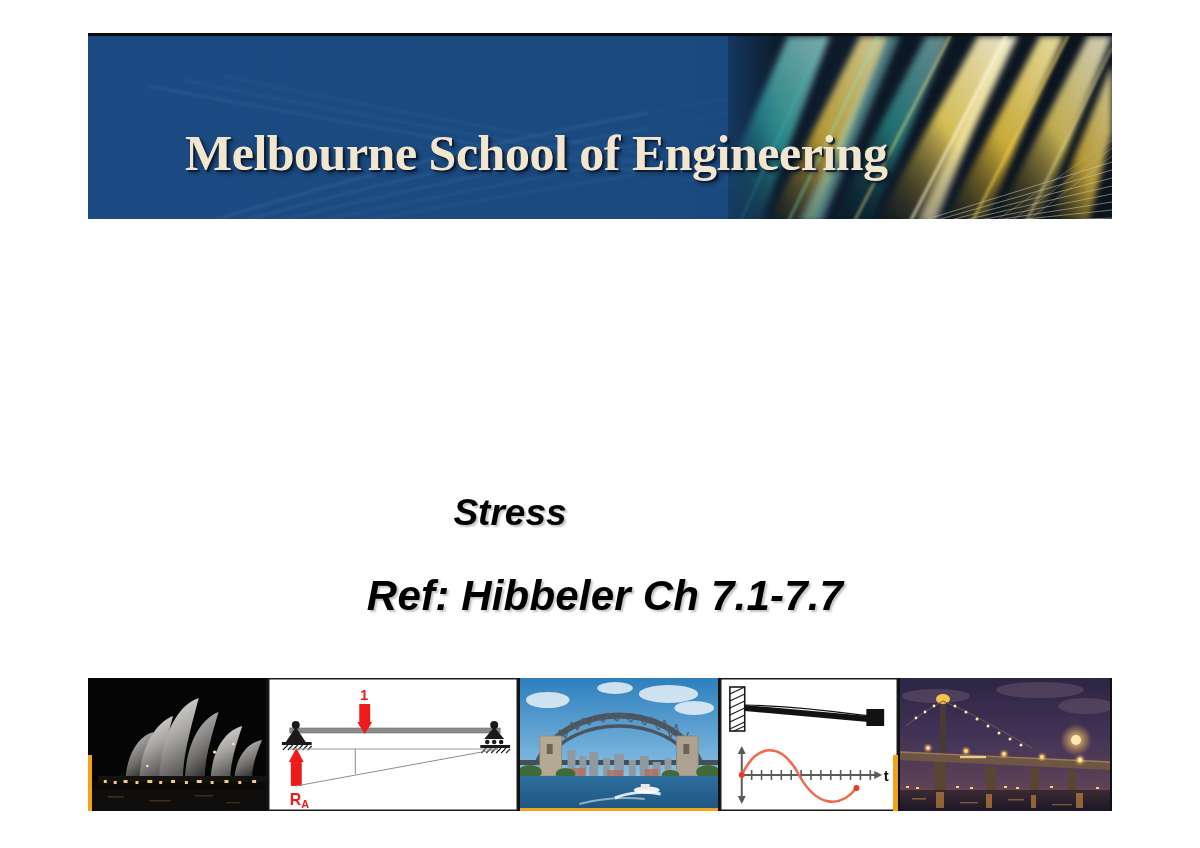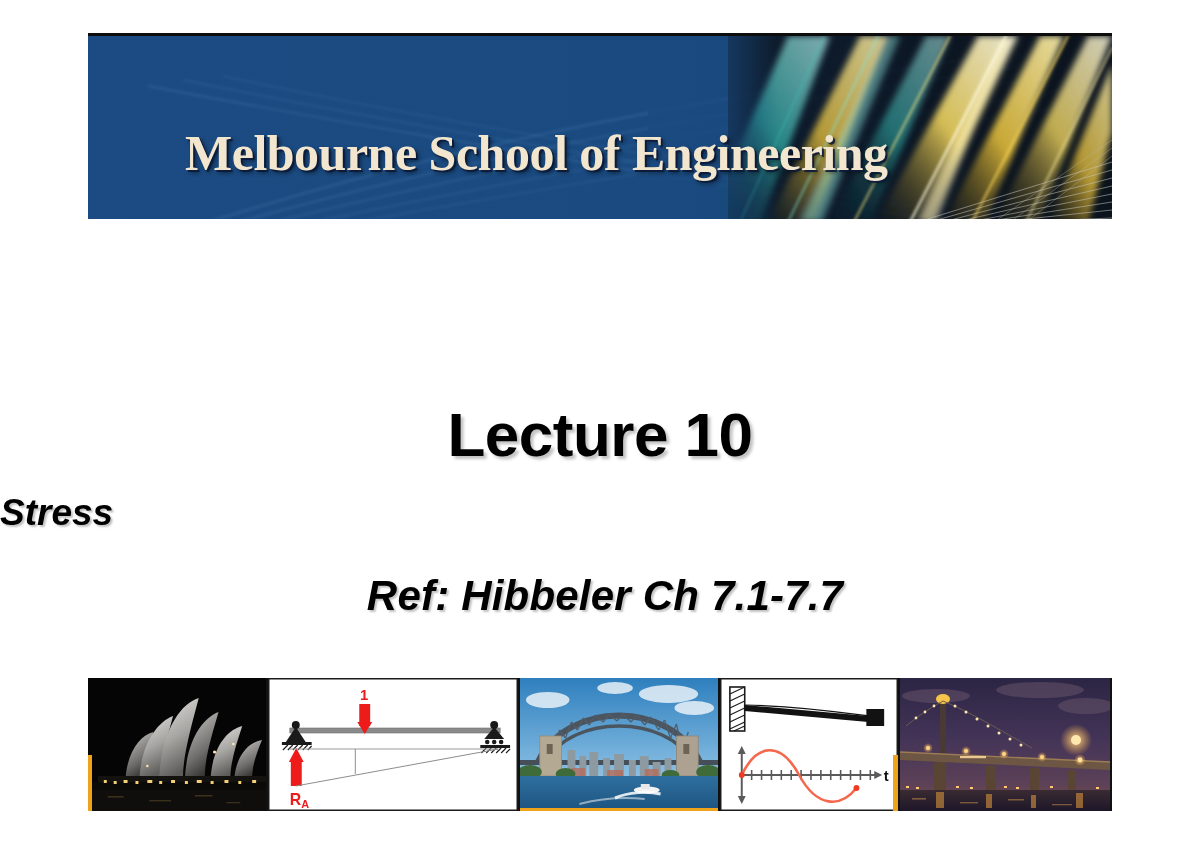--- a/index.html
+++ b/index.html
@@ -274,7 +274,6 @@
   </div>
 
 
-  <div class="lecture-title">Lecture 10</div>
 
   <div class="lecture-subtitle">Stress</div>
 

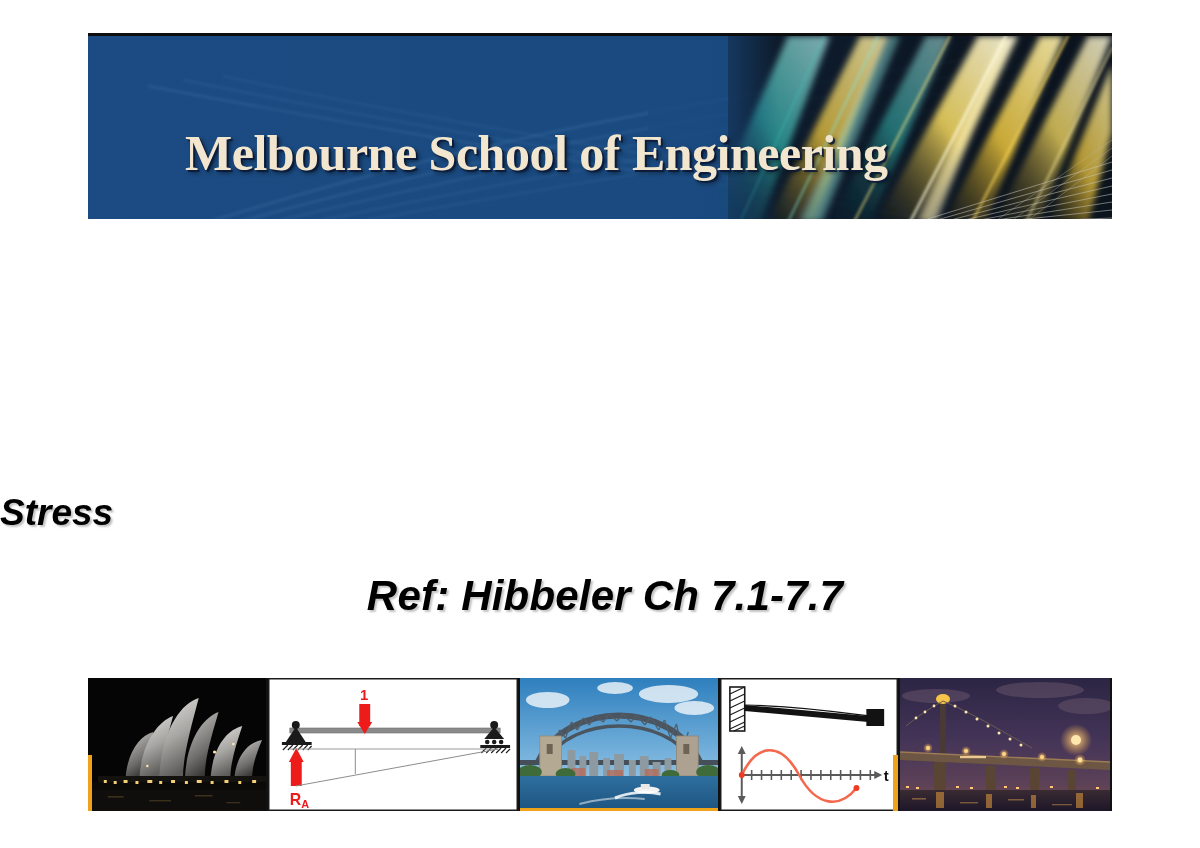--- a/index.html
+++ b/index.html
@@ -87,9 +87,10 @@
 
   .lecture-subtitle {
     position: absolute;
-    left: 0;
+    left: 8px;
     top: 492px;
     width: 1004px;
+    text-align: center;
     font-size: 37px;
     font-weight: bold;
     font-style: italic;

